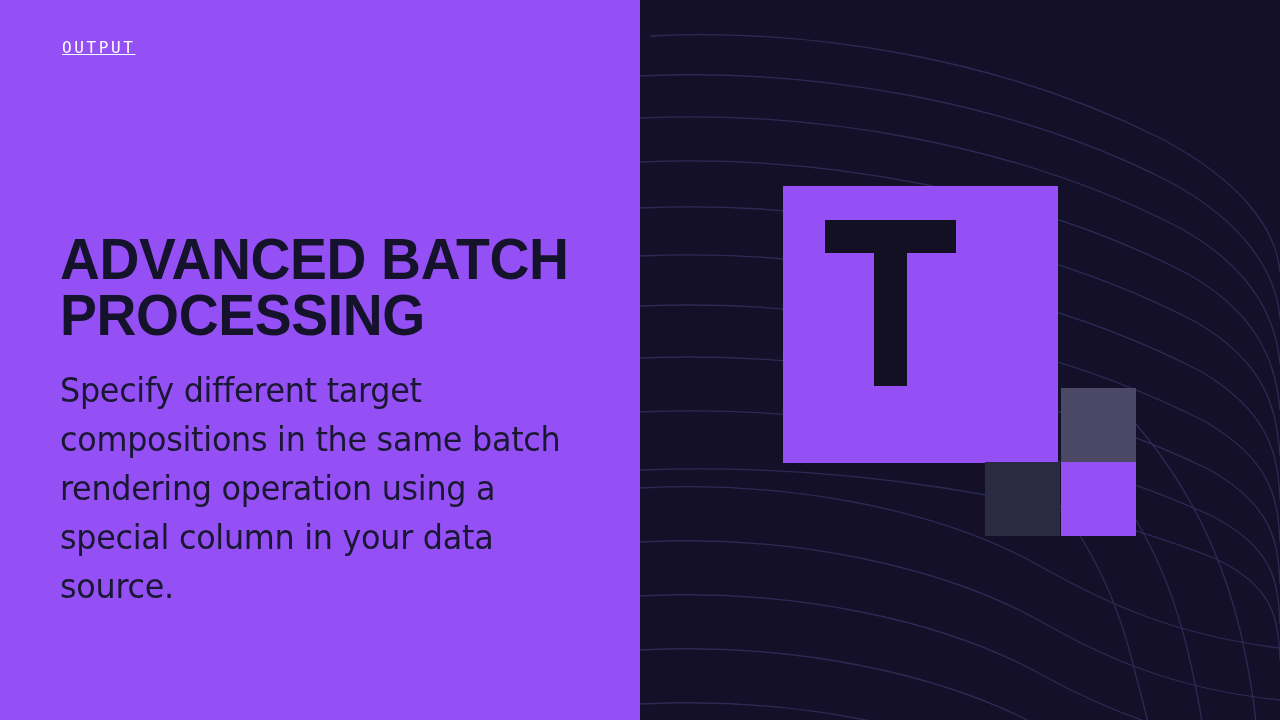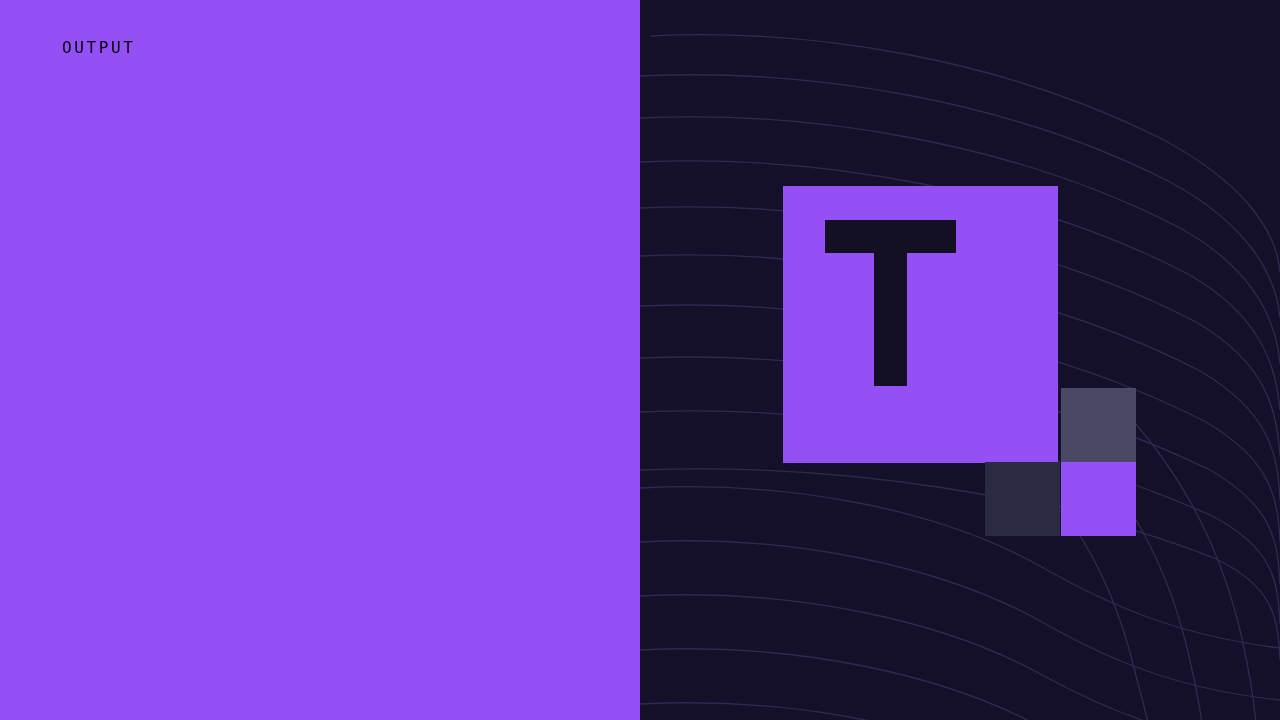--- a/index.html
+++ b/index.html
@@ -32,7 +32,8 @@
     font-size:16px;
     font-weight:400;
     letter-spacing:2.6px;
-    color:#000000;
+    color:#ffffff;
+    text-decoration:underline;
   }
 
   .copy-block {

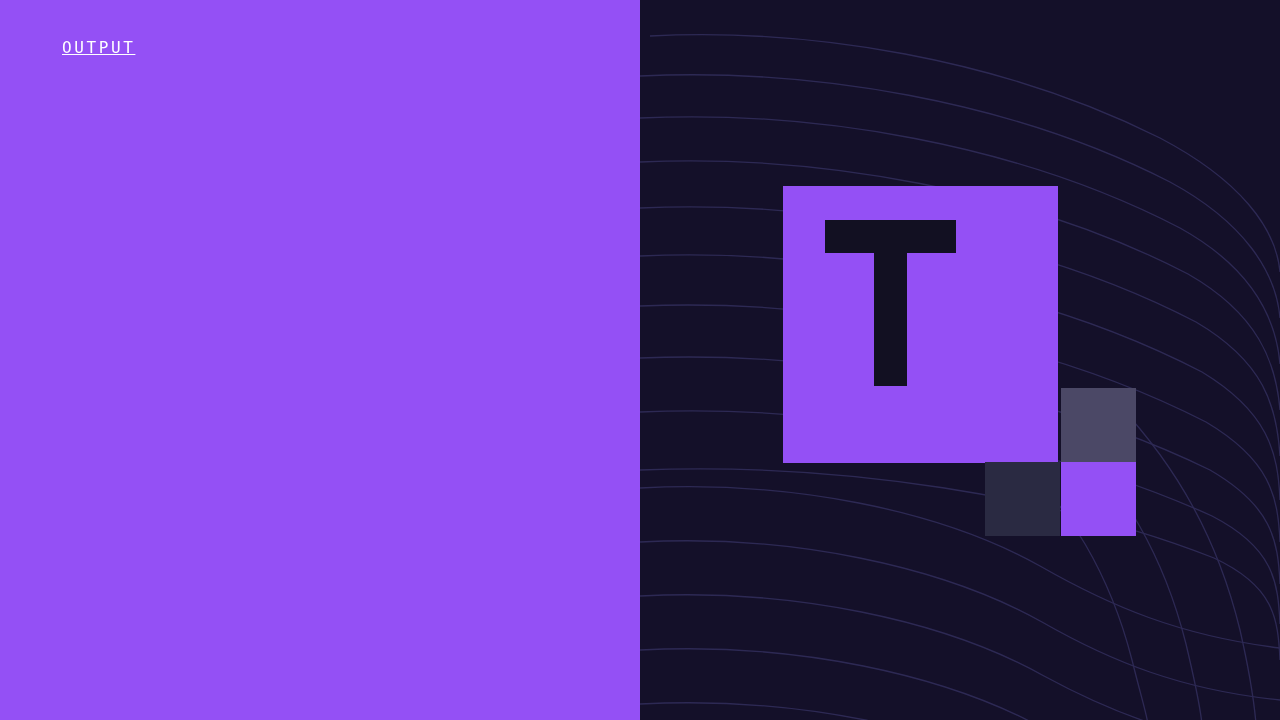--- a/index.html
+++ b/index.html
@@ -155,6 +155,11 @@
 
     <div class="eyebrow">OUTPUT</div>
 
+    <div class="copy-block">
+      <h1 class="headline">ADVANCED BATCH
+PROCESSING</h1>
+      <p class="subcopy">Specify different target compositions in the same batch rendering operation using a special column in your data source.</p>
+    </div>
 
   </section>
 

